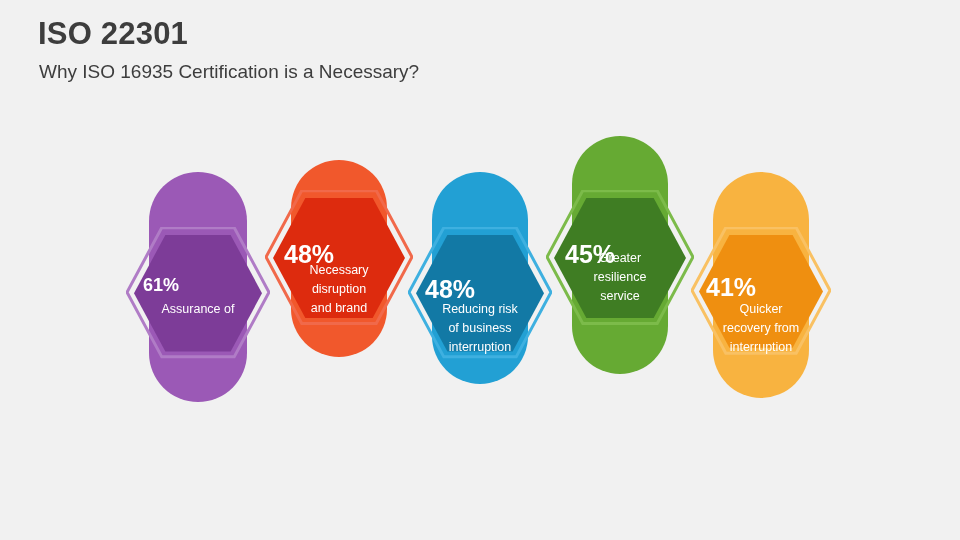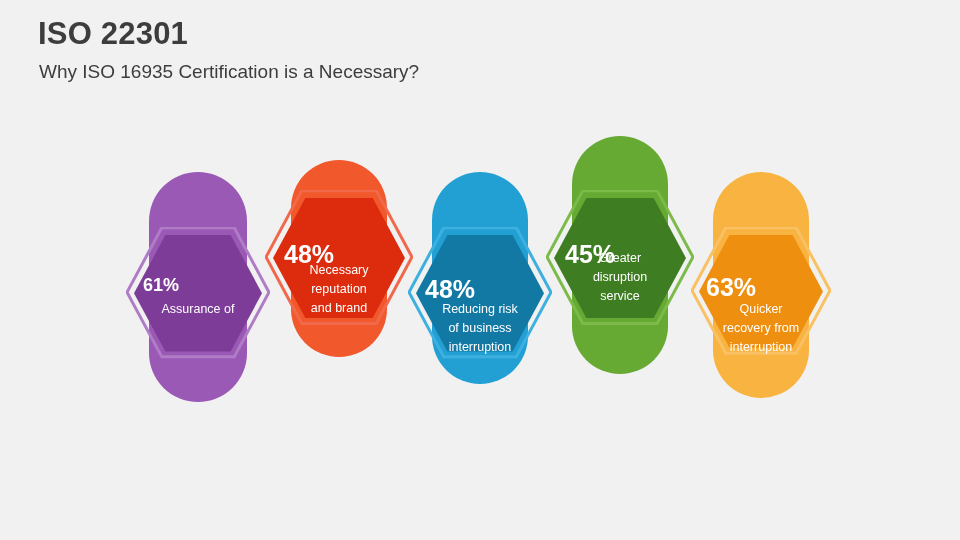--- a/index.html
+++ b/index.html
@@ -122,7 +122,7 @@
         <div class="pct" style="left: 565px; top: 120.06px; font-size: 25px;">45%</div>
         <div class="label" style="left: 565px; top: 129px; text-align: center;">
           <div>Greater</div>
-          <div>disruption</div>
+          <div>resilience</div>
           <div>service</div>
         </div>
       </div>

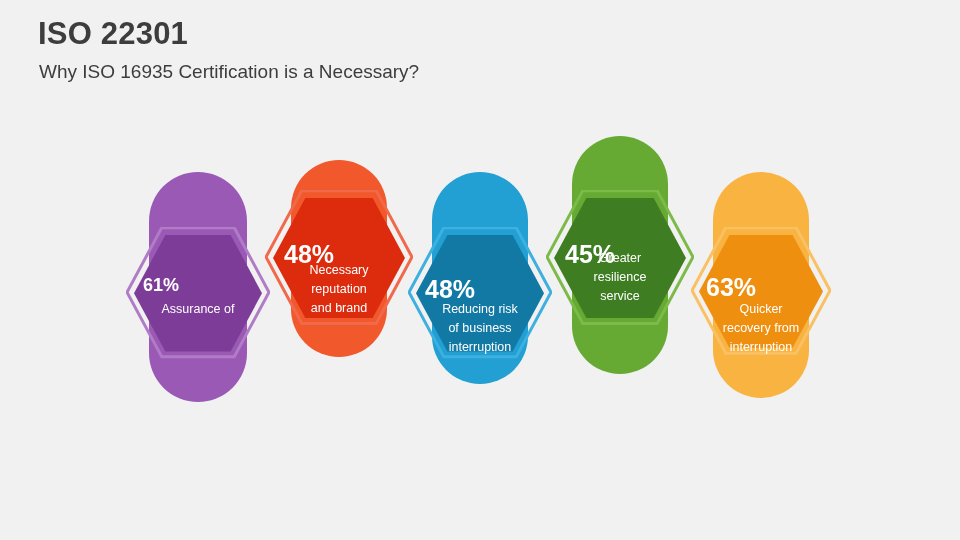--- a/index.html
+++ b/index.html
@@ -96,7 +96,7 @@
         <div class="pct" style="left: 284px; top: 120.06px; font-size: 25px;">48%</div>
         <div class="label" style="left: 284px; top: 141px;">
           <div>Necessary</div>
-          <div>reputation</div>
+          <div>disruption</div>
           <div>and brand</div>
         </div>
       </div>

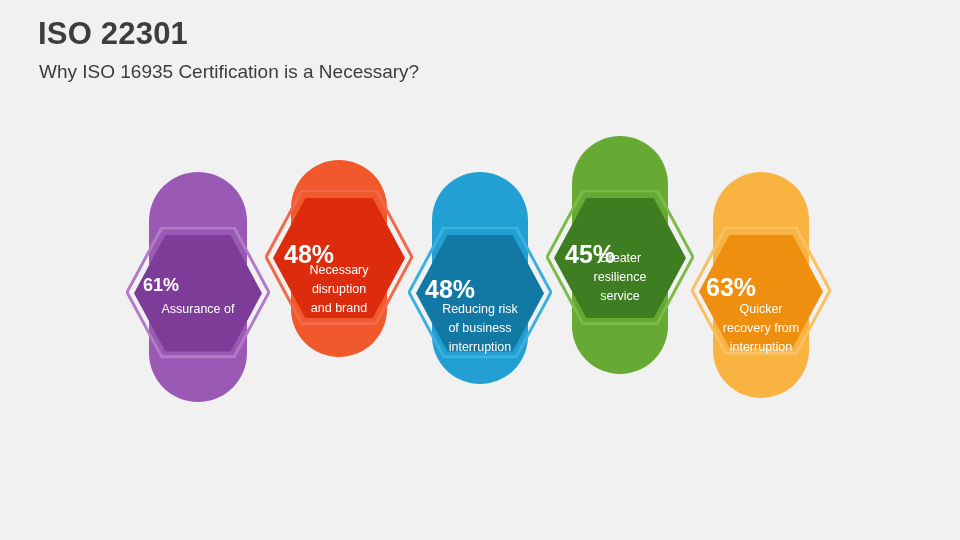--- a/index.html
+++ b/index.html
@@ -132,7 +132,7 @@
           <polygon points="33.81,0 104.19,0 138,62.79 104.19,125.58 33.81,125.58 0,62.79" fill="none" stroke="#f9c163" stroke-width="3" transform="translate(1,0.6300000000000026)"></polygon>
           <polygon points="30.38,0 93.62,0 124,56.42 93.62,112.84 30.38,112.84 0,56.42" fill="#ef8f10" transform="translate(8,8)"></polygon>
         </svg>
-        <div class="pct" style="left: 706px; top: 153.42px; font-size: 25px;">63%</div>
+        <div class="pct" style="left: 706px; top: 153.42px; font-size: 25px;">41%</div>
         <div class="label" style="left: 706px; top: 180px;">
           <div>Quicker</div>
           <div>recovery from</div>

